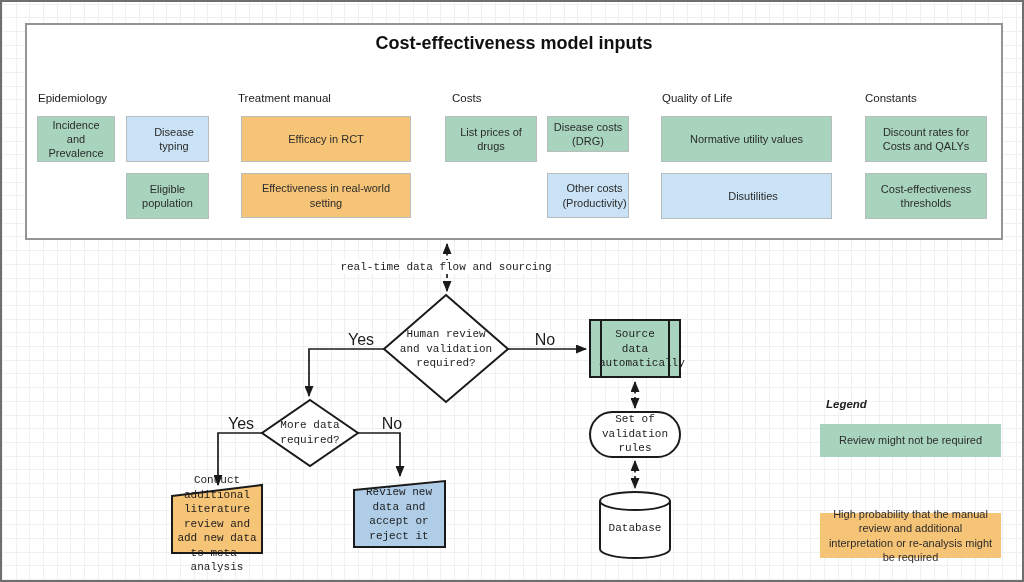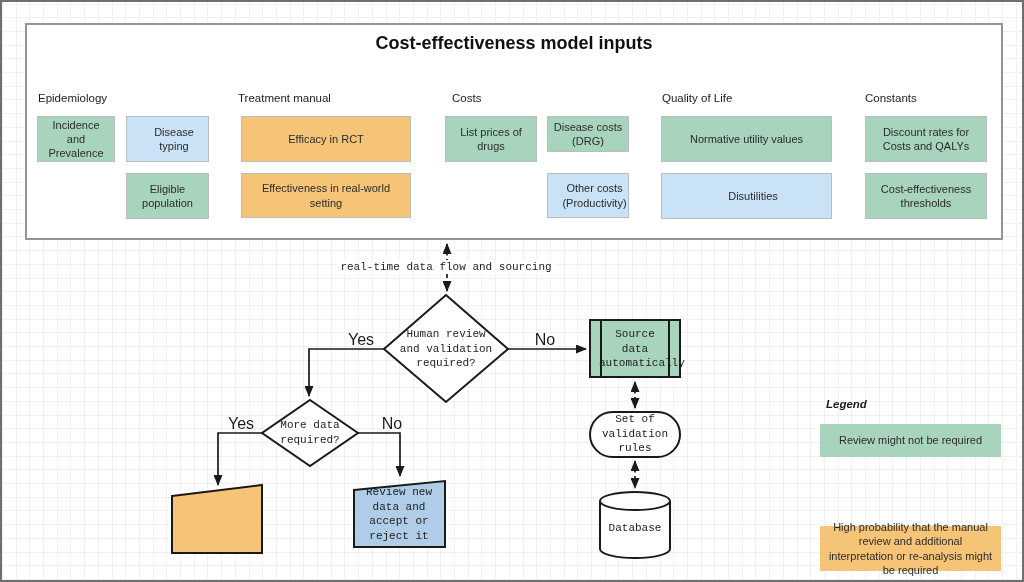--- a/index.html
+++ b/index.html
@@ -134,6 +134,7 @@
   <div class="yn-label" style="left:239px;top:422px">Yes</div>
   <div class="yn-label" style="left:390px;top:422px">No</div>
 
+  <div class="node-label" style="left:215px;top:522px;width:92px">Conduct additional literature review and add new data to meta-analysis</div>
   <div class="node-label" style="left:397px;top:512px;width:94px">Review new data and accept or reject it</div>
 
   <div class="node-label" style="left:633px;top:347px;width:72px">Source data automatically</div>

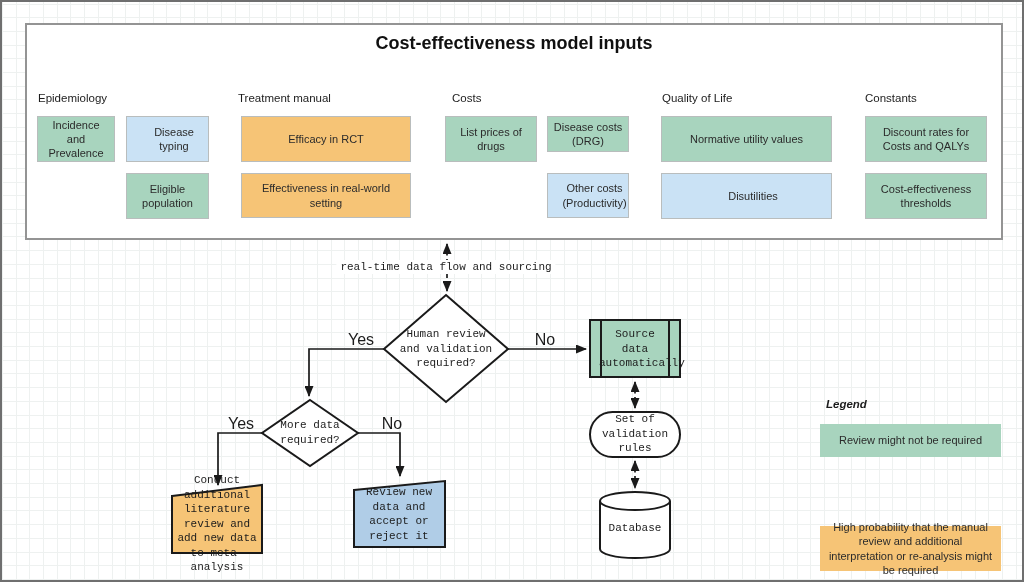--- a/index.html
+++ b/index.html
@@ -143,7 +143,7 @@
 
   <div class="legend-title">Legend</div>
   <div class="legend-box c-green" style="top:422px;height:33px">Review might not be required</div>
-  <div class="legend-box c-orange" style="top:524px;height:45px">High probability that the manual review and additional interpretation or re-analysis might be required</div>
+  <div class="legend-box c-orange" style="top:511px;height:45px">High probability that the manual review and additional interpretation or re-analysis might be required</div>
 
 </div>
 

